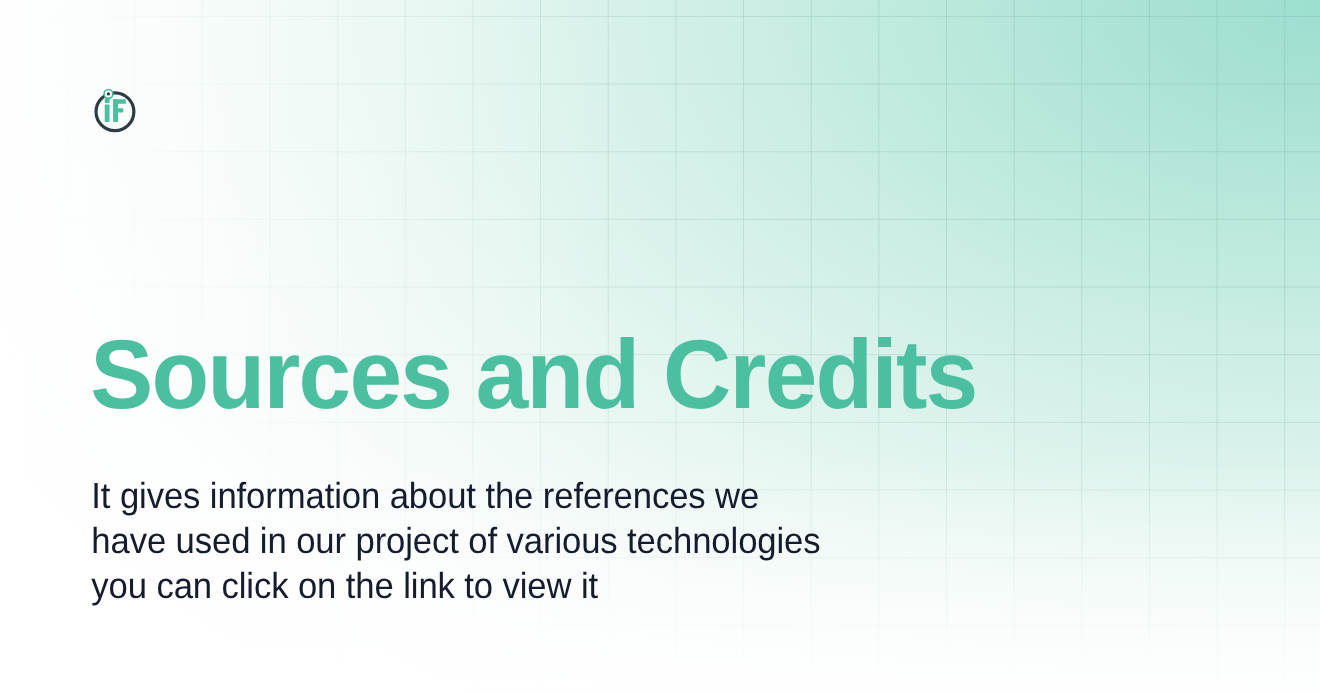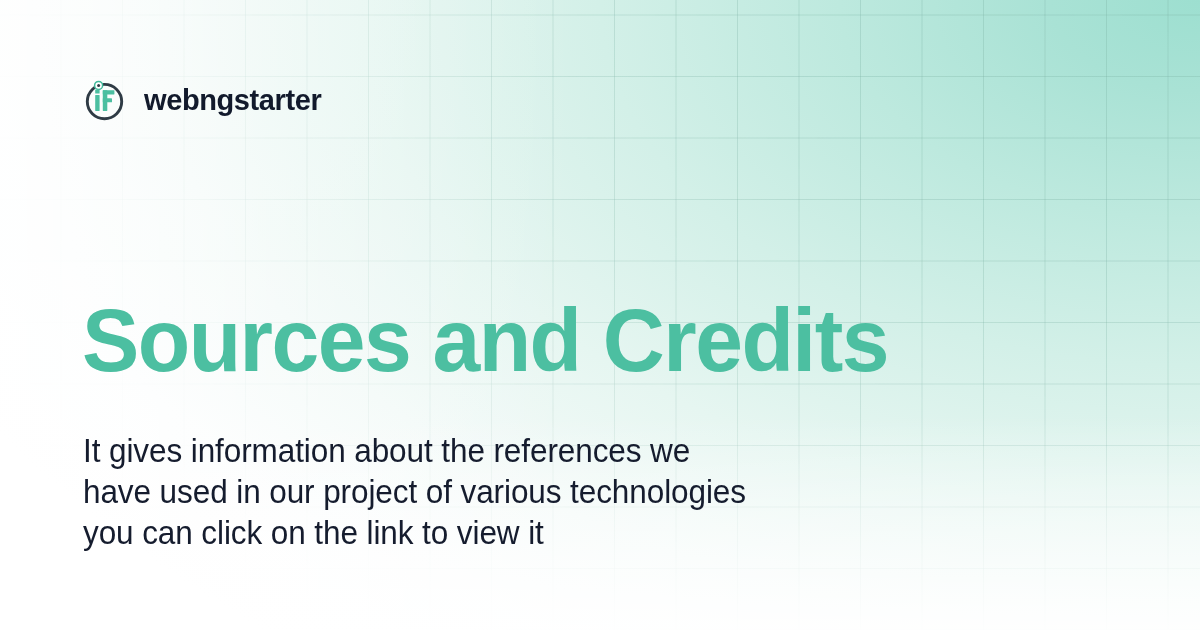--- a/index.html
+++ b/index.html
@@ -169,7 +169,6 @@
           <rect x="20.8" y="20.3" width="9.2" height="4.0" rx="0.4" fill="#4cbfa1"></rect>
         </svg>
       </span>
-      <span class="brand-name">webngstarter</span>
     </div>
 
     <h1 class="headline">Sources and Credits</h1>

